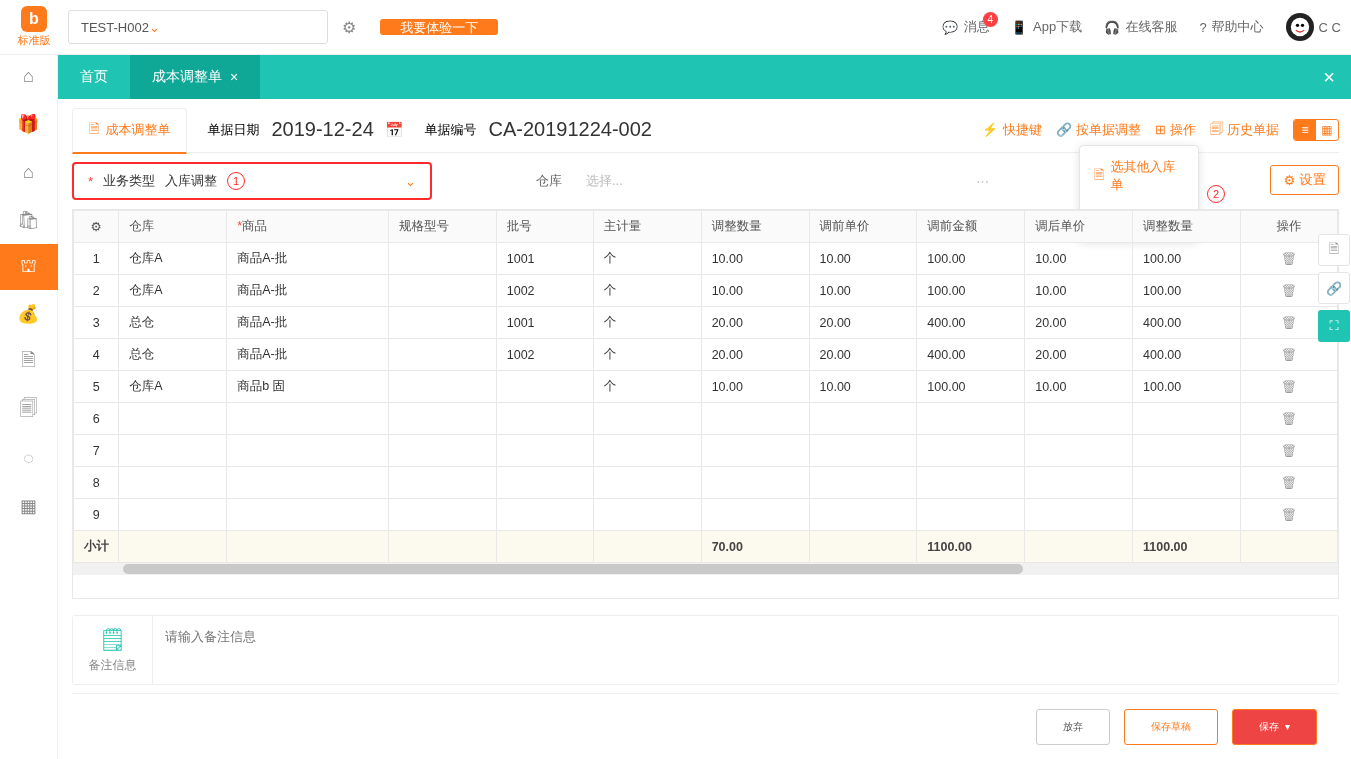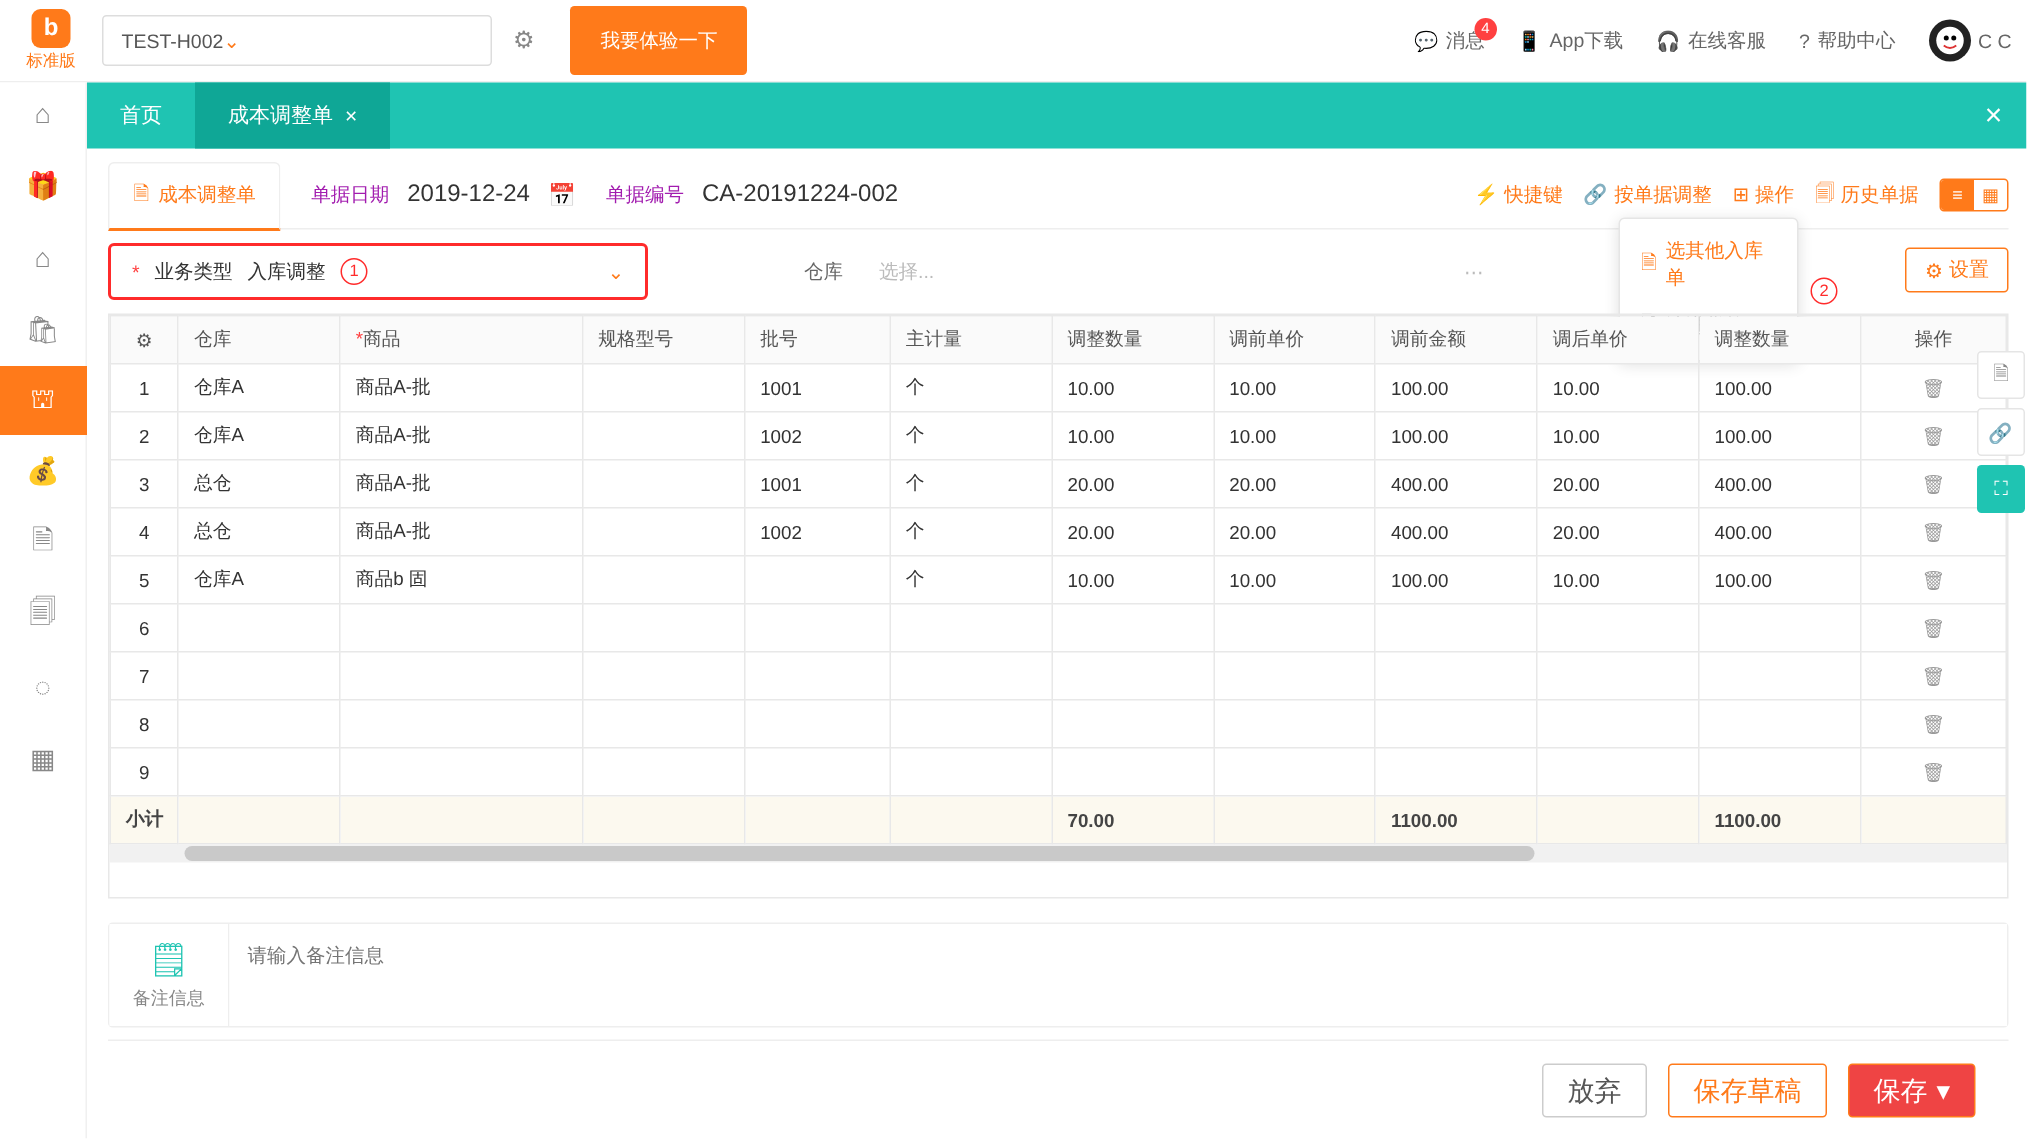--- a/index.html
+++ b/index.html
@@ -12,7 +12,7 @@
 .org-select{width:260px;height:34px;border:1px solid #ddd;border-radius:3px;display:flex;align-items:center;padding:0 12px;margin-left:10px;color:#555}
 .org-select .chev{color:#ff7a1a}
 .gear-top{margin-left:14px;color:#888;font-size:16px}
-.cta{margin-left:24px;background:#ff7a1a;color:#fff;border:none;height:46px;padding:0 20px;border-radius:3px;font-size:13px}
+.cta{margin-left:24px;background:#ff7a1a;color:#fff;border:none;height:16px;padding:0 20px;border-radius:3px;font-size:13px}
 .top-right{margin-left:auto;display:flex;align-items:center;gap:22px;color:#666}
 .tr-item{display:flex;align-items:center;gap:5px;position:relative}
 .badge{position:absolute;top:-6px;right:-8px;background:#ff4040;color:#fff;font-size:10px;border-radius:8px;min-width:15px;height:15px;display:flex;align-items:center;justify-content:center;padding:0 3px}

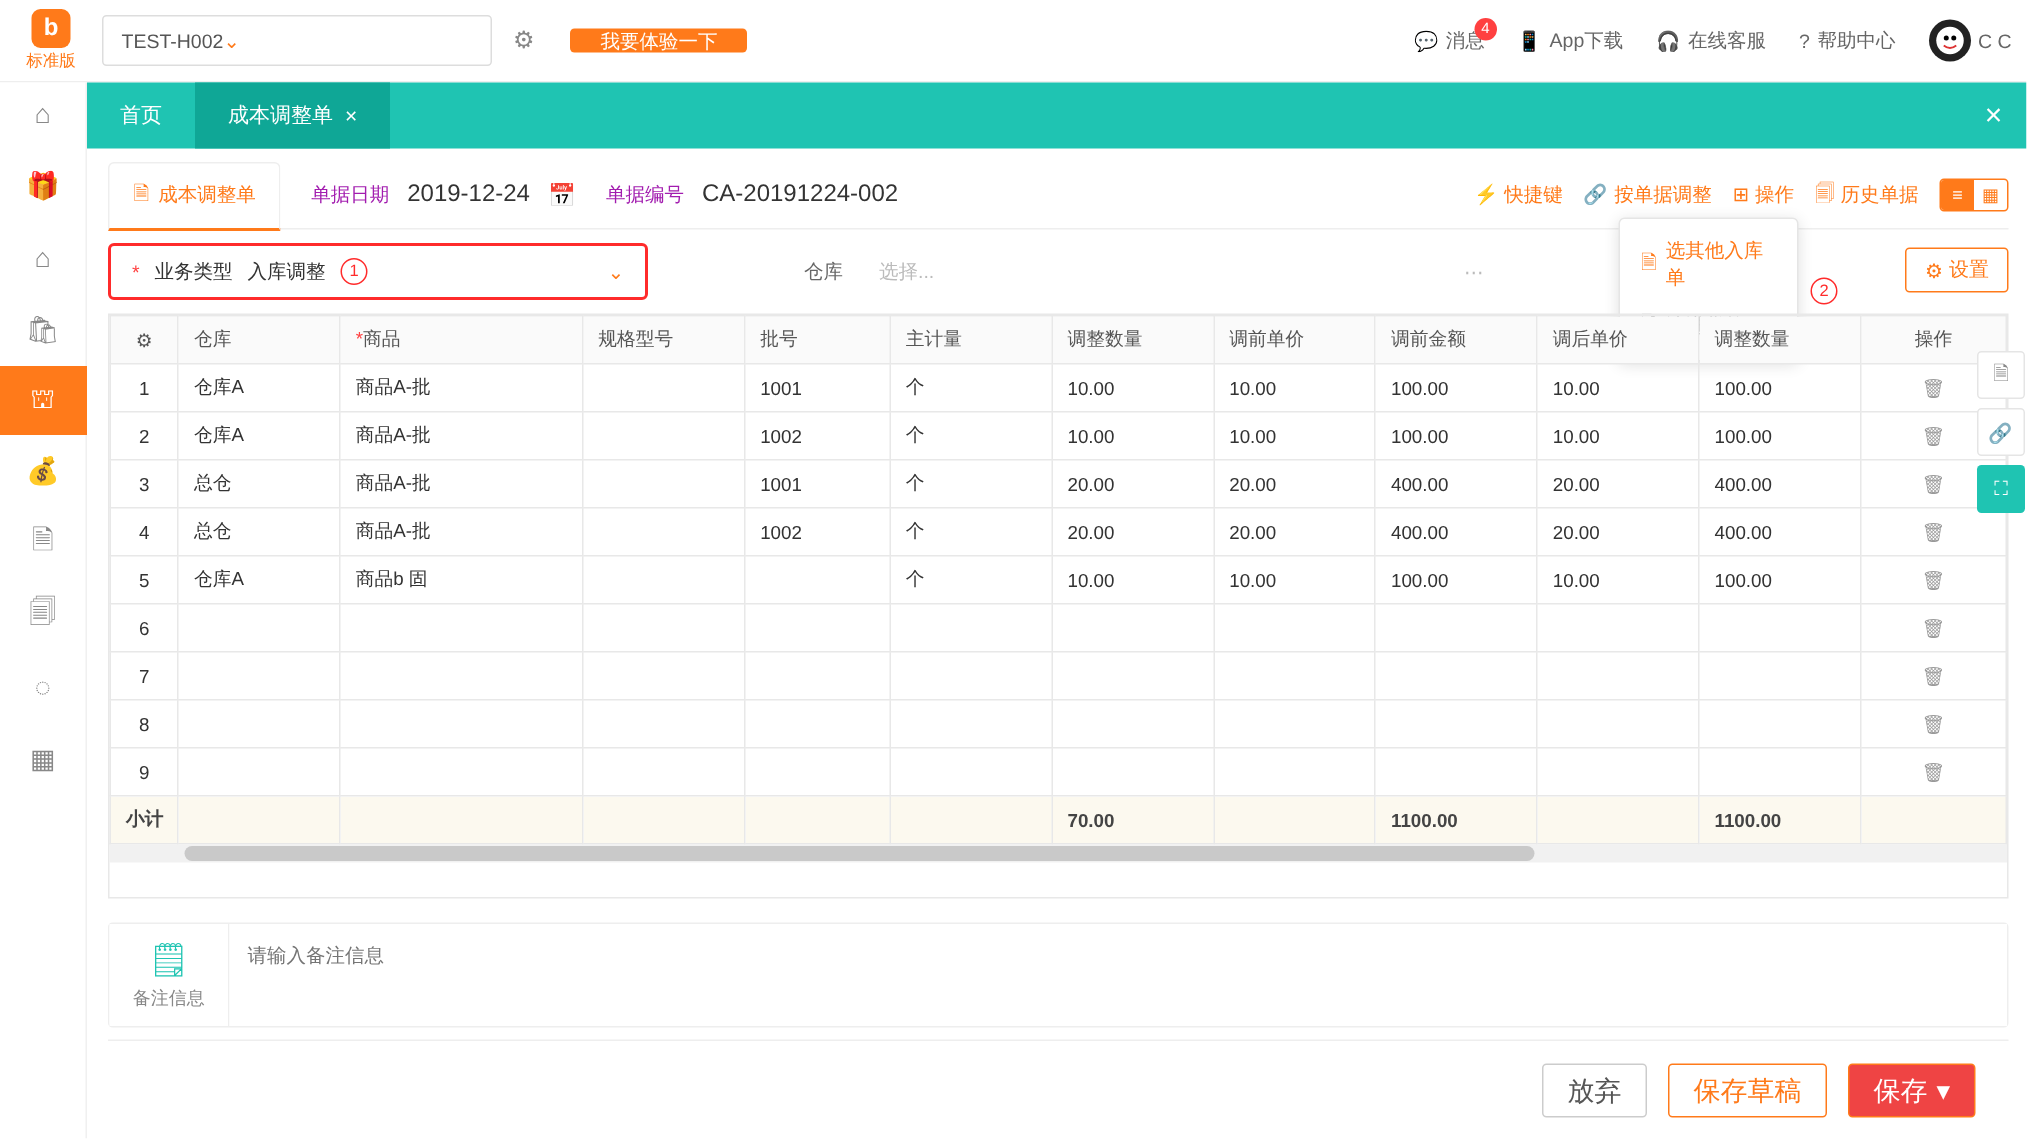--- a/index.html
+++ b/index.html
@@ -30,7 +30,7 @@
 .doc{flex:1;padding:8px 12px 0 14px;display:flex;flex-direction:column;min-height:0}
 .doc-header{display:flex;align-items:center;height:46px;gap:12px;border-bottom:1px solid #eee}
 .doc-tab{height:46px;display:flex;align-items:center;gap:6px;color:#ff7a1a;padding:0 16px;border:1px solid #eee;border-bottom:2px solid #ff7a1a;border-top-left-radius:4px;border-top-right-radius:4px;background:#fff;position:relative;top:1px}
-.hdr-lbl{color:#a21caf;margin-left:8px}
+.hdr-lbl{color:#000000;margin-left:8px}
 .hdr-val{color:#333;font-size:16px}
 .cal-ic{color:#ff7a1a;font-size:15px}
 .hdr-right{margin-left:auto;display:flex;align-items:center;gap:14px;color:#ff7a1a;font-size:13px}

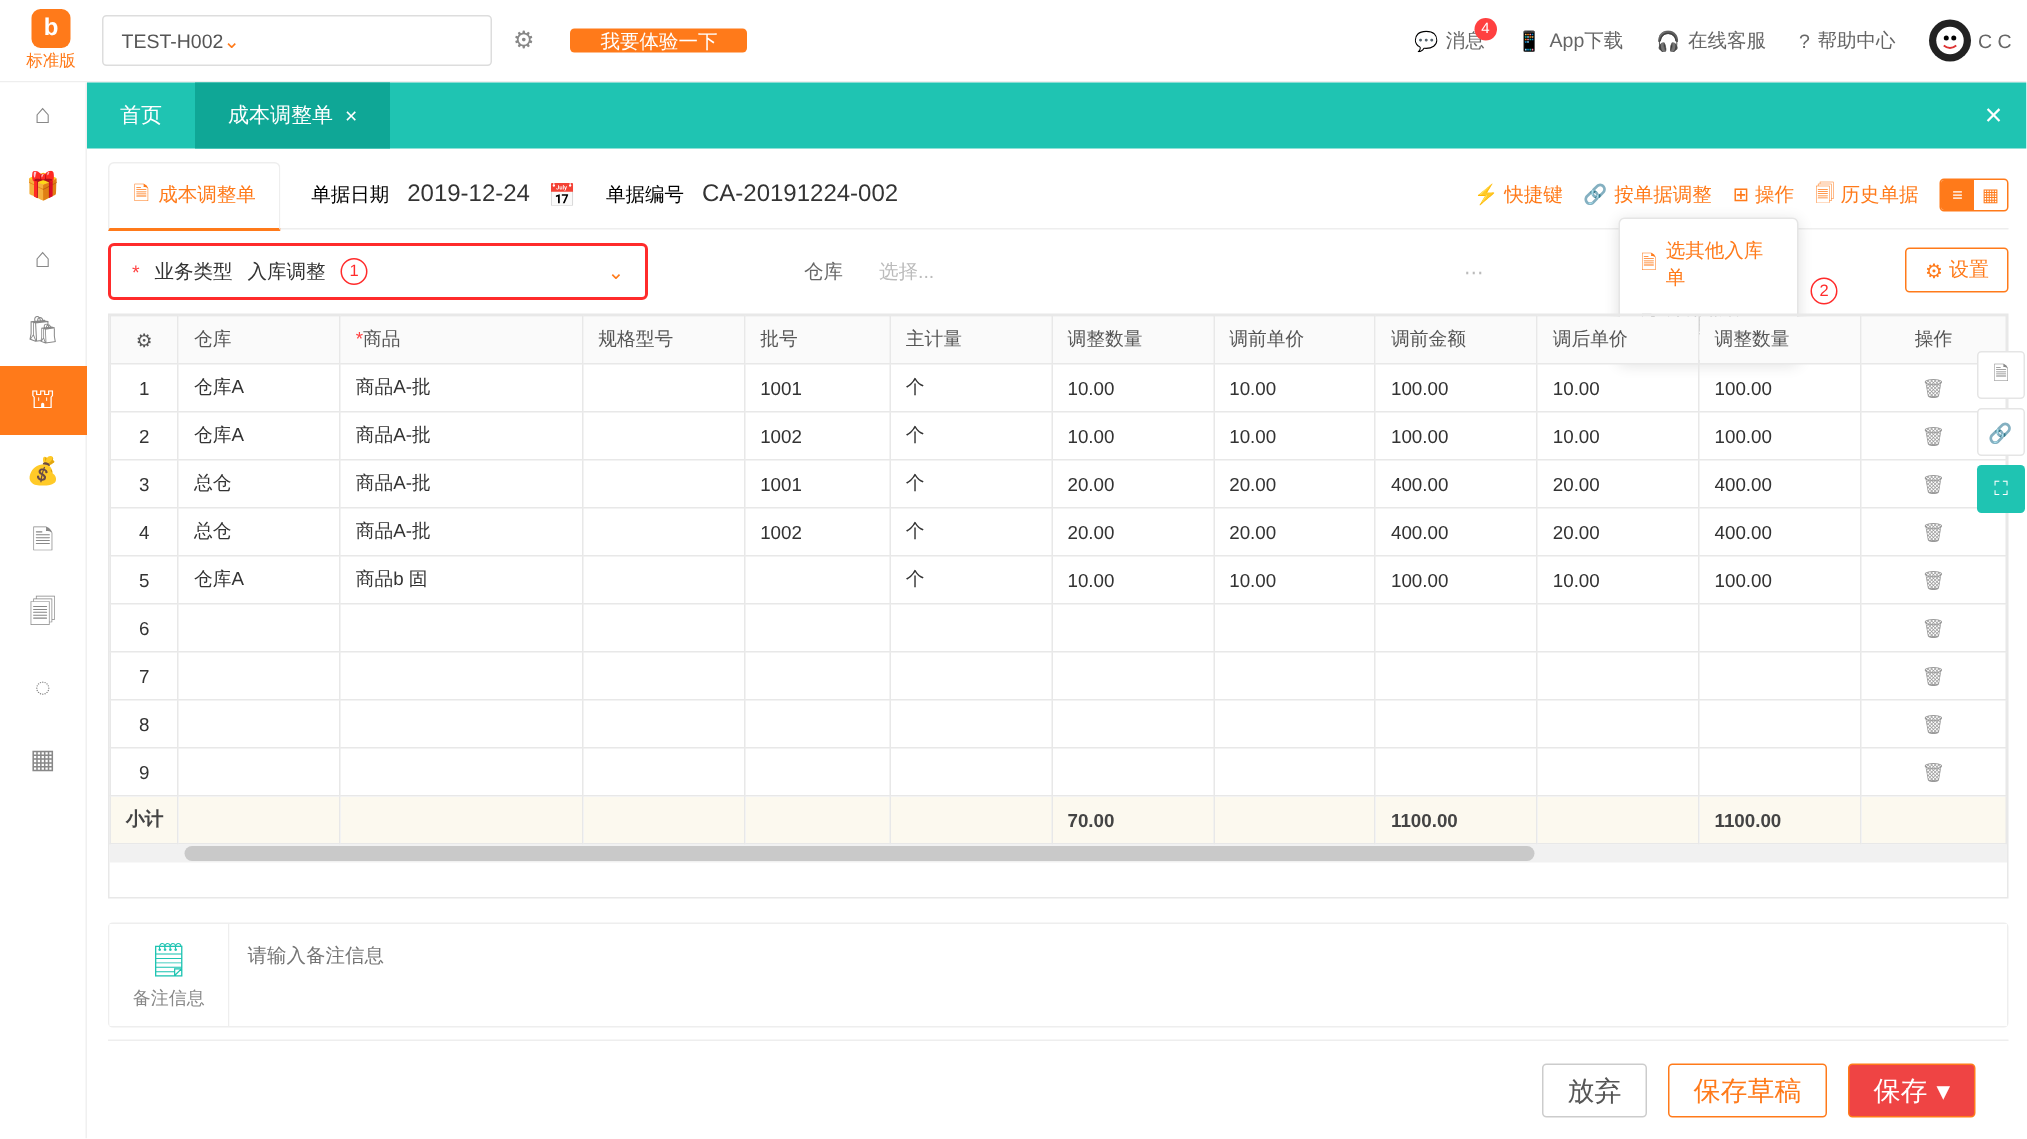--- a/index.html
+++ b/index.html
@@ -31,7 +31,7 @@
 .doc-header{display:flex;align-items:center;height:46px;gap:12px;border-bottom:1px solid #eee}
 .doc-tab{height:46px;display:flex;align-items:center;gap:6px;color:#ff7a1a;padding:0 16px;border:1px solid #eee;border-bottom:2px solid #ff7a1a;border-top-left-radius:4px;border-top-right-radius:4px;background:#fff;position:relative;top:1px}
 .hdr-lbl{color:#000000;margin-left:8px}
-.hdr-val{color:#333;font-size:16px}
+.hdr-val{color:#333;font-size:20px}
 .cal-ic{color:#ff7a1a;font-size:15px}
 .hdr-right{margin-left:auto;display:flex;align-items:center;gap:14px;color:#ff7a1a;font-size:13px}
 .hdr-btn{display:flex;align-items:center;gap:4px}

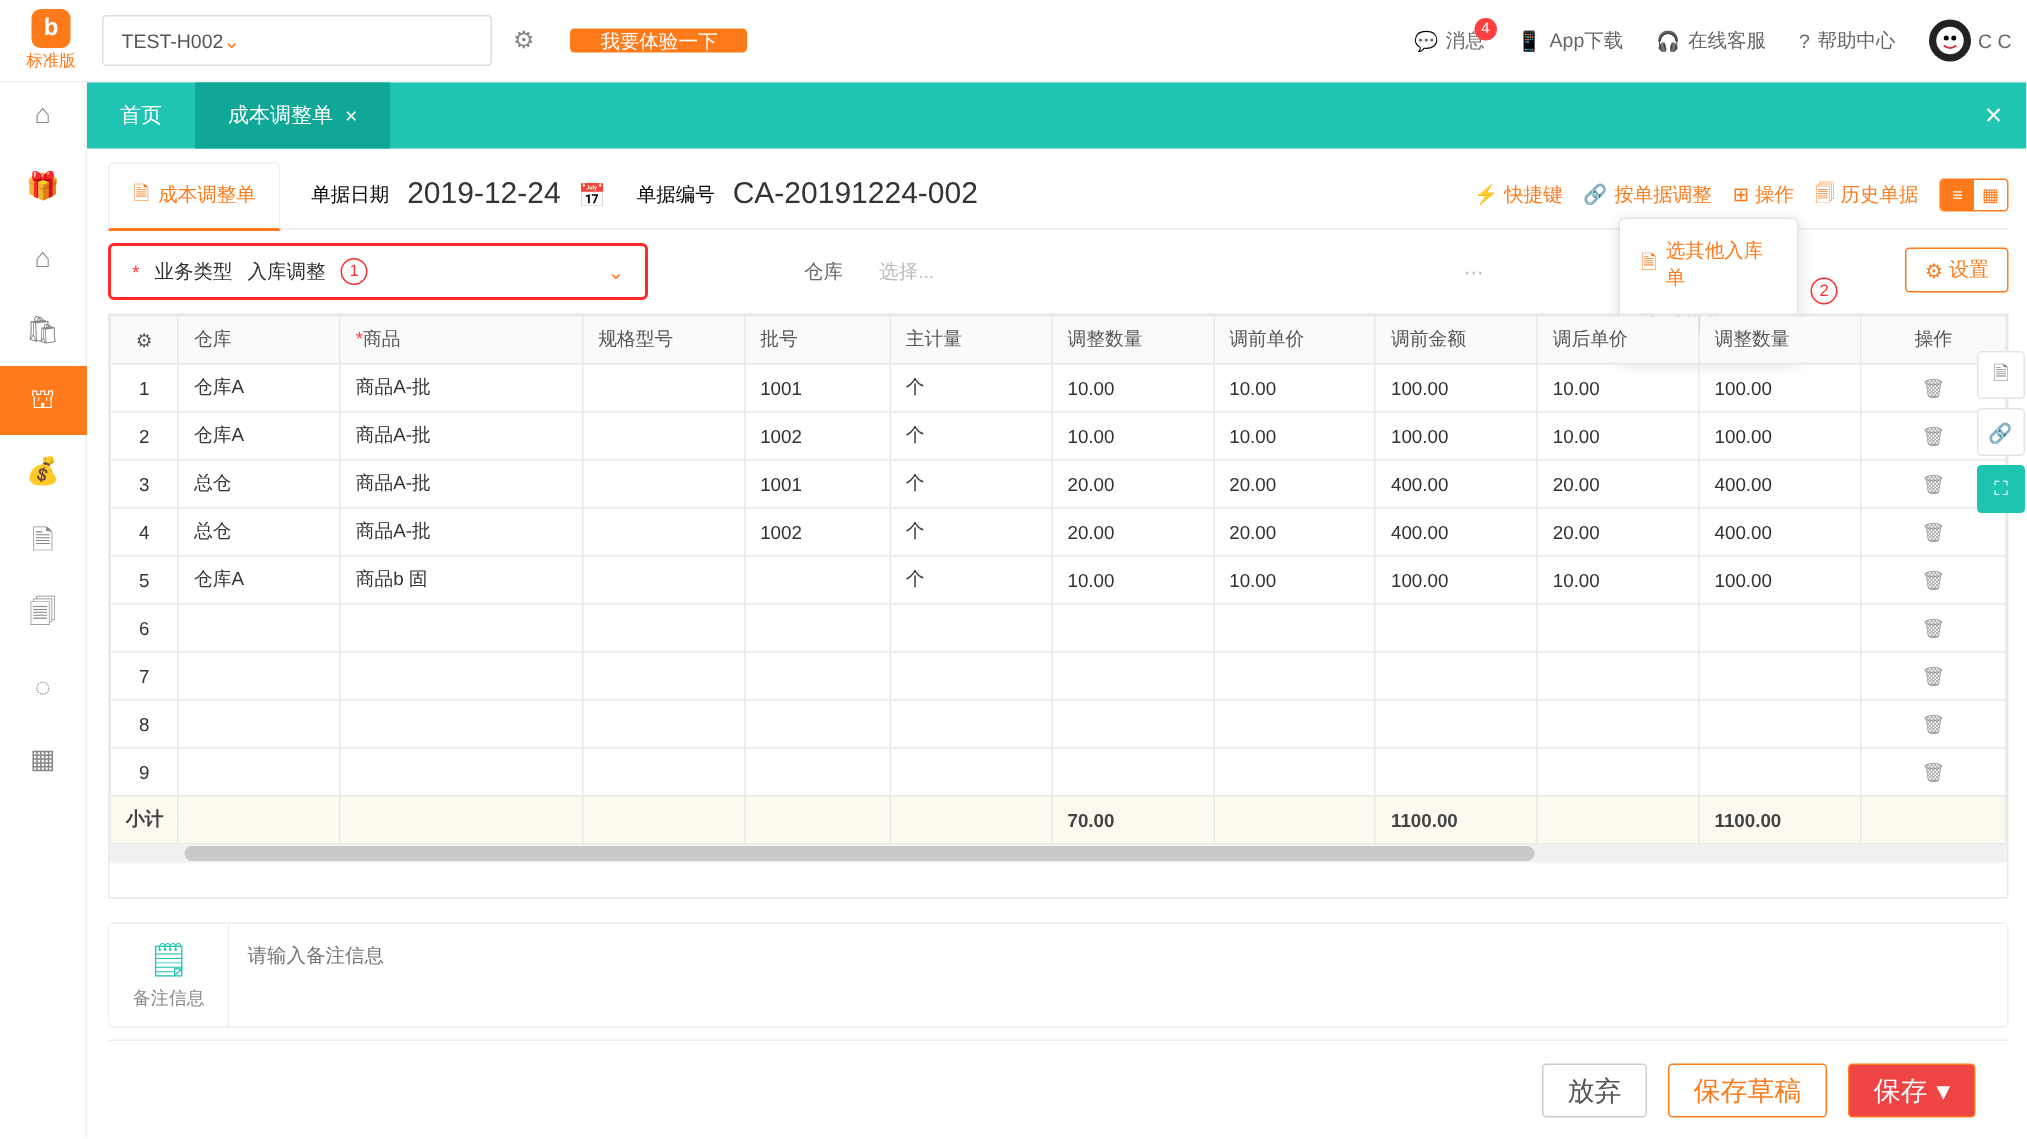--- a/index.html
+++ b/index.html
@@ -70,7 +70,7 @@
 .remark-ic{color:#1fc4b2;font-size:22px}
 .remark-in{flex:1;border:none;padding:12px;font-size:13px;color:#bbb;resize:none;outline:none}
 .footer{height:66px;display:flex;align-items:center;justify-content:flex-end;gap:14px;padding:0 22px;border-top:1px solid #eee;margin-top:8px}
-.btn{height:36px;padding:0 16px;border-radius:3px;font-size:18px;display:flex;align-items:center;gap:6px;cursor:pointer}
+.btn{height:36px;padding:0 26px;border-radius:3px;font-size:10px;display:flex;align-items:center;gap:6px;cursor:pointer}
 .btn-ghost{background:#fff;border:1px solid #ccc;color:#555}
 .btn-outline{background:#fff;border:1px solid #ff7a1a;color:#ff7a1a}
 .btn-prim{background:#ef4444;border:1px solid #ff7a1a;color:#fff}

